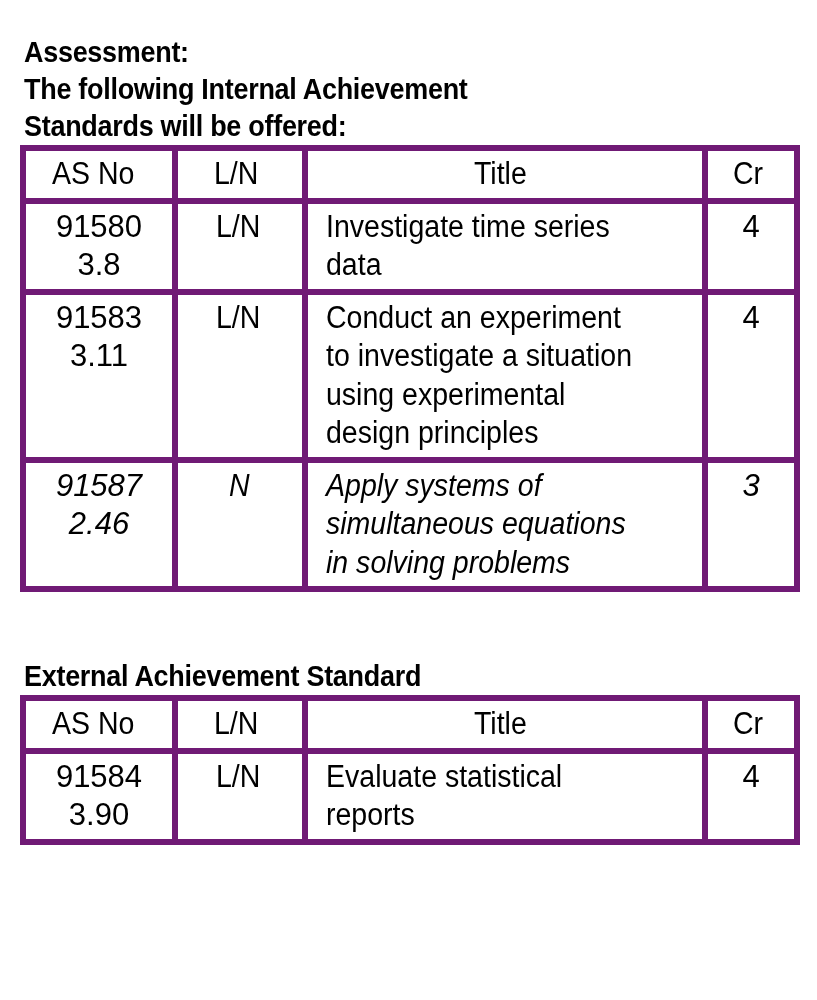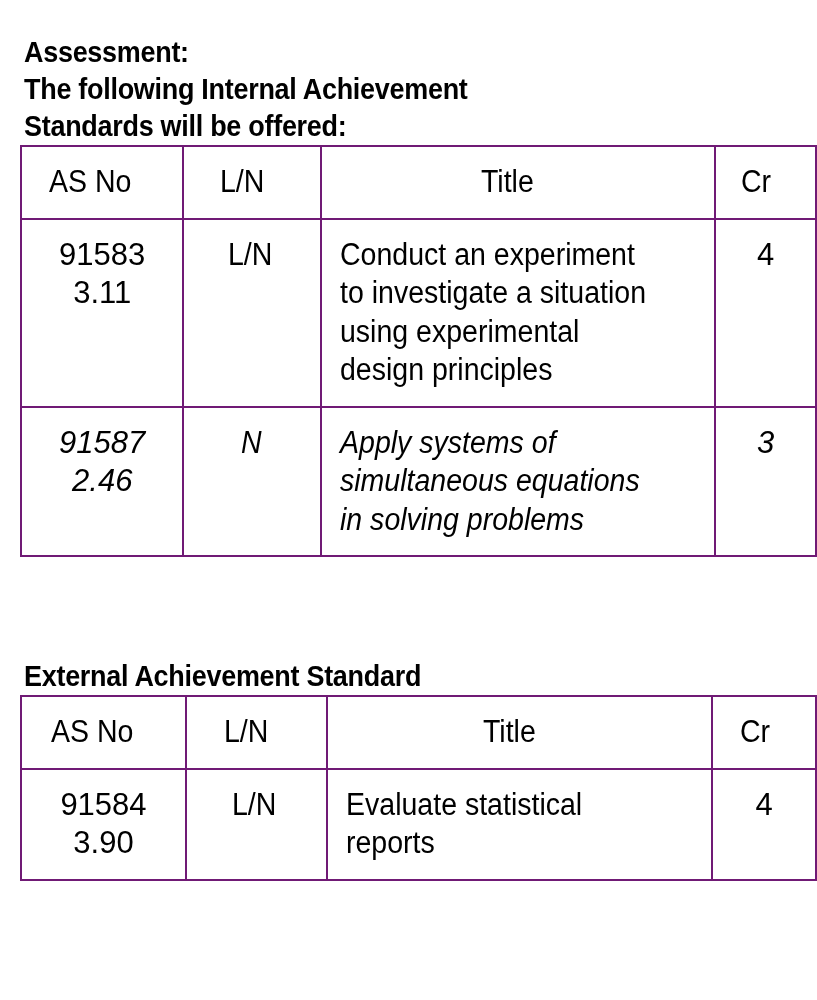--- a/index.html
+++ b/index.html
@@ -8,8 +8,8 @@
   .heading { position: absolute; left: 24px; font-weight: bold; font-size: 29px;
              line-height: 36px; letter-spacing: -0.3px; transform: scaleX(0.93); transform-origin: left; white-space: nowrap; }
   table { position: absolute; left: 20px; border-collapse: collapse; table-layout: fixed; }
-  td, th { border: 2px solid #701a75; vertical-align: top; font-weight: normal;
-           font-size: 31px; line-height: 38.5px; padding: 16px; }
+  td, th { border: 6px solid #701a75; vertical-align: top; font-weight: normal;
+           font-size: 31px; line-height: 38.5px; padding: 4px; }
   .c-as { width: 138px; text-align: center; }
   .c-ln { width: 116px; text-align: center; }
   .c-title { width: 400px; text-align: left; padding-left: 18px; box-sizing: border-box; margin-left: 20px; }

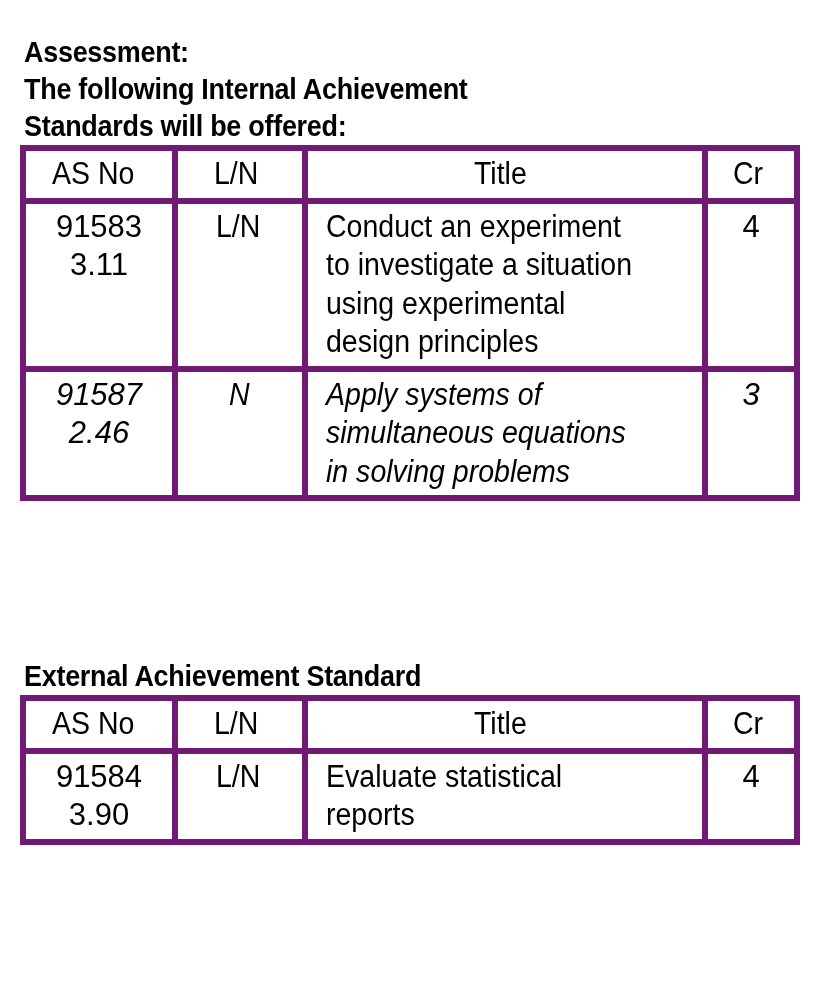--- a/index.html
+++ b/index.html
@@ -36,6 +36,18 @@
     </tr>
   </thead>
   <tbody>
+    <tr style="height:78px;">
+      <td class="c-as">
+          <span class="num-line">91580</span>
+          <span class="num-line">3.8</span>
+        </td>
+      <td class="c-ln"><span class="txt">L/N</span></td>
+      <td class="c-title">
+        <span class="num-line"><span class="txt">Investigate time series</span></span>
+        <span class="num-line"><span class="txt">data</span></span>
+      </td>
+      <td class="c-cr"><span>4</span></td>
+    </tr>
     <tr style="height:132px;">
       <td class="c-as">
           <span class="num-line">91583</span>

